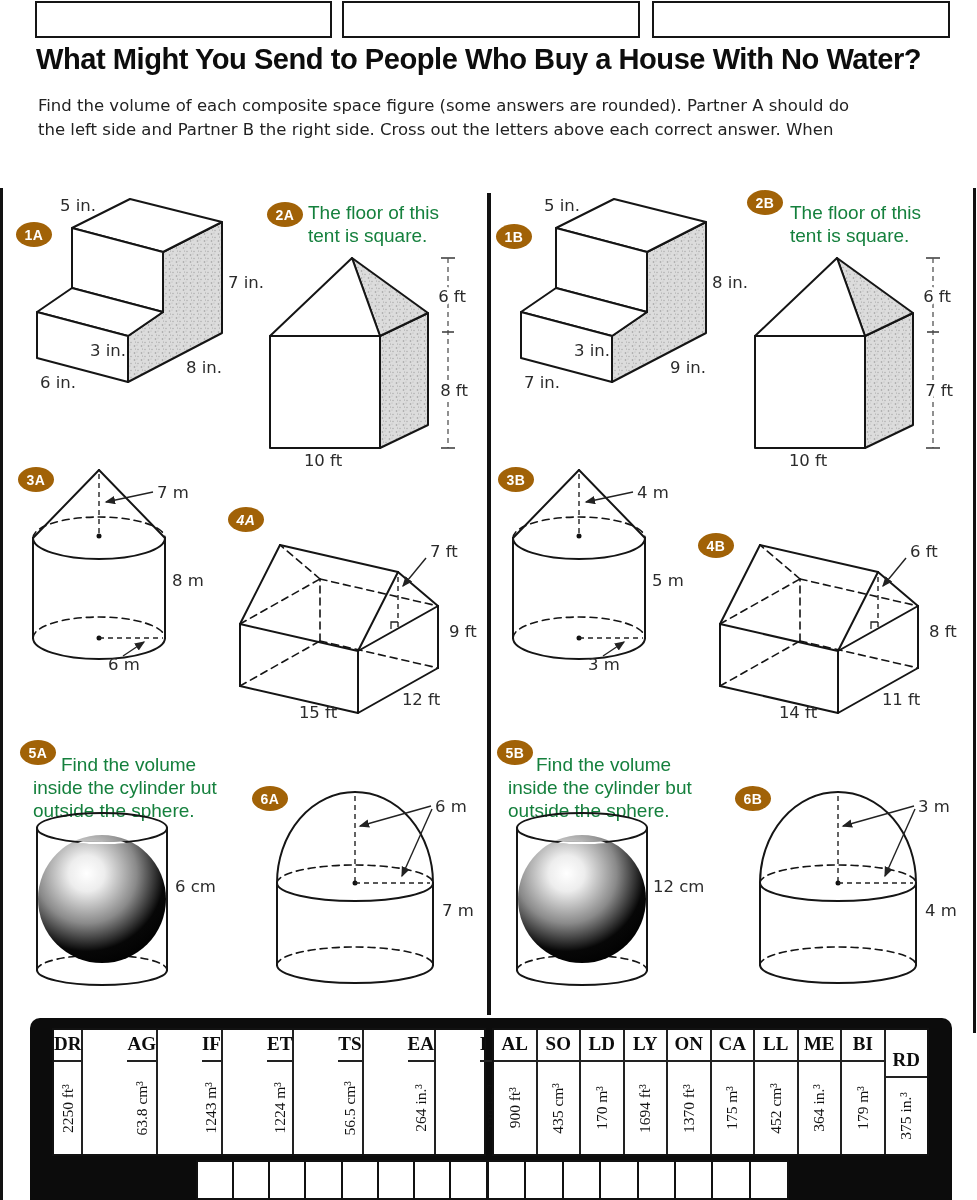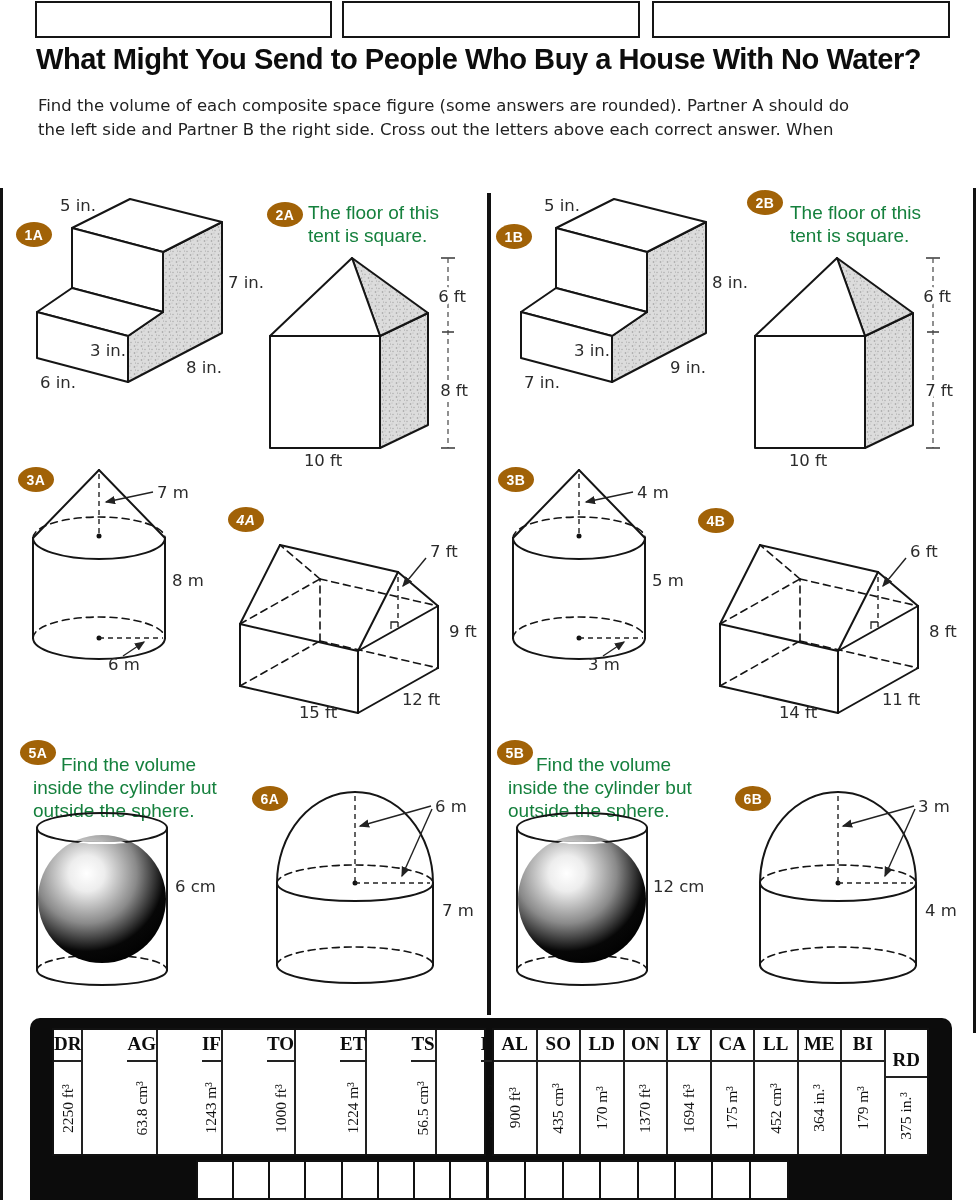--- a/index.html
+++ b/index.html
@@ -282,7 +282,7 @@
     <text class="dim" x="104" y="212" text-anchor="middle">3 m</text>
   </svg>
 
-  <div class="badge" style="left:698px;top:508px;">4B</div>
+  <div class="badge" style="left:698px;top:533px;">4B</div>
   <svg class="fig" style="left:705px;top:495px;" width="262" height="232" viewBox="0 0 262 232">
     <line class="dash" x1="15" y1="191" x2="95" y2="146"></line>
     <line class="dash" x1="95" y1="146" x2="213" y2="173"></line>

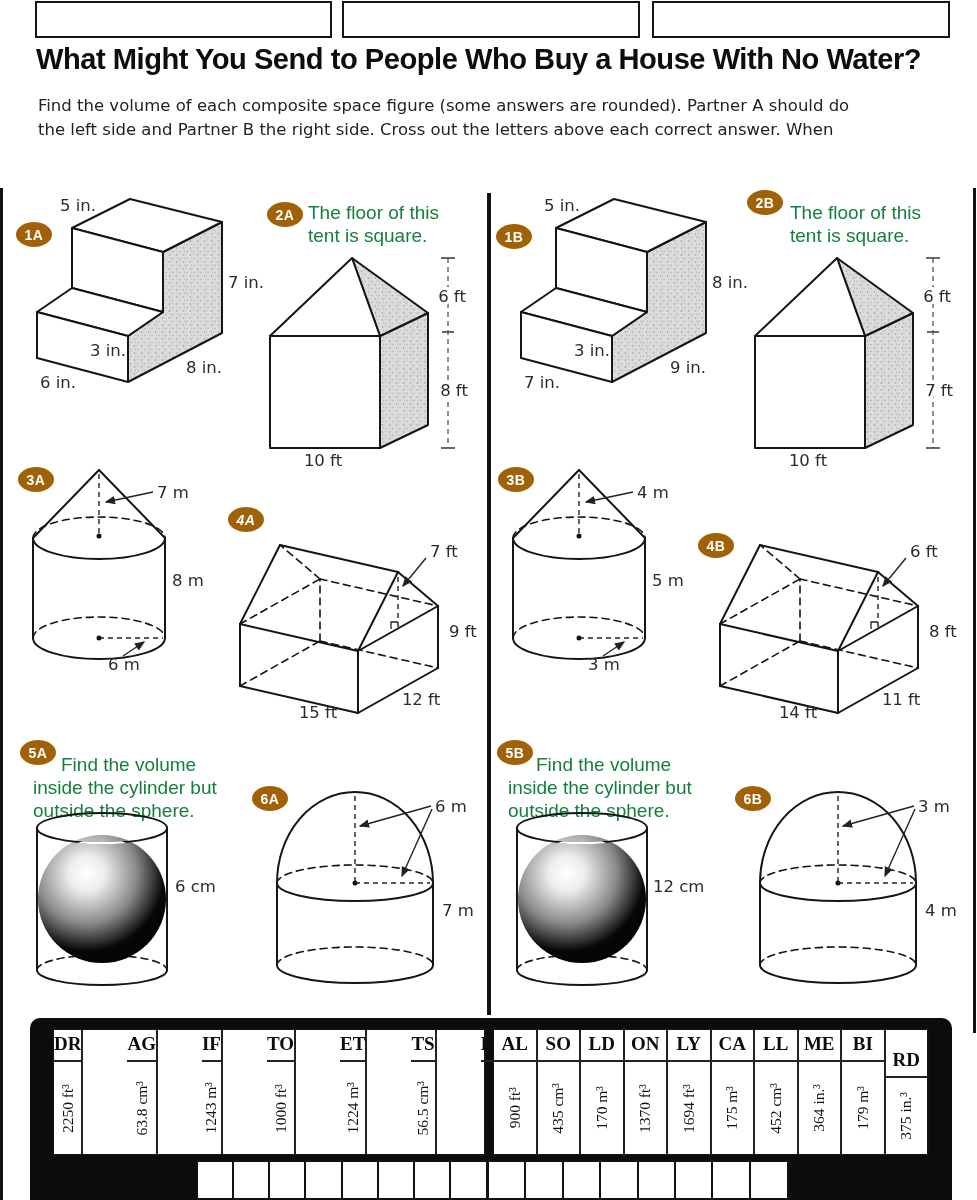--- a/index.html
+++ b/index.html
@@ -367,12 +367,6 @@
         </div>
       </div>
       <div class="acol">
-        <div class="alet">TO</div>
-        <div class="avalwrap">
-          <span class="aval">1000 ft³</span>
-        </div>
-      </div>
-      <div class="acol">
         <div class="alet">ET</div>
         <div class="avalwrap">
           <span class="aval">1224 m³</span>

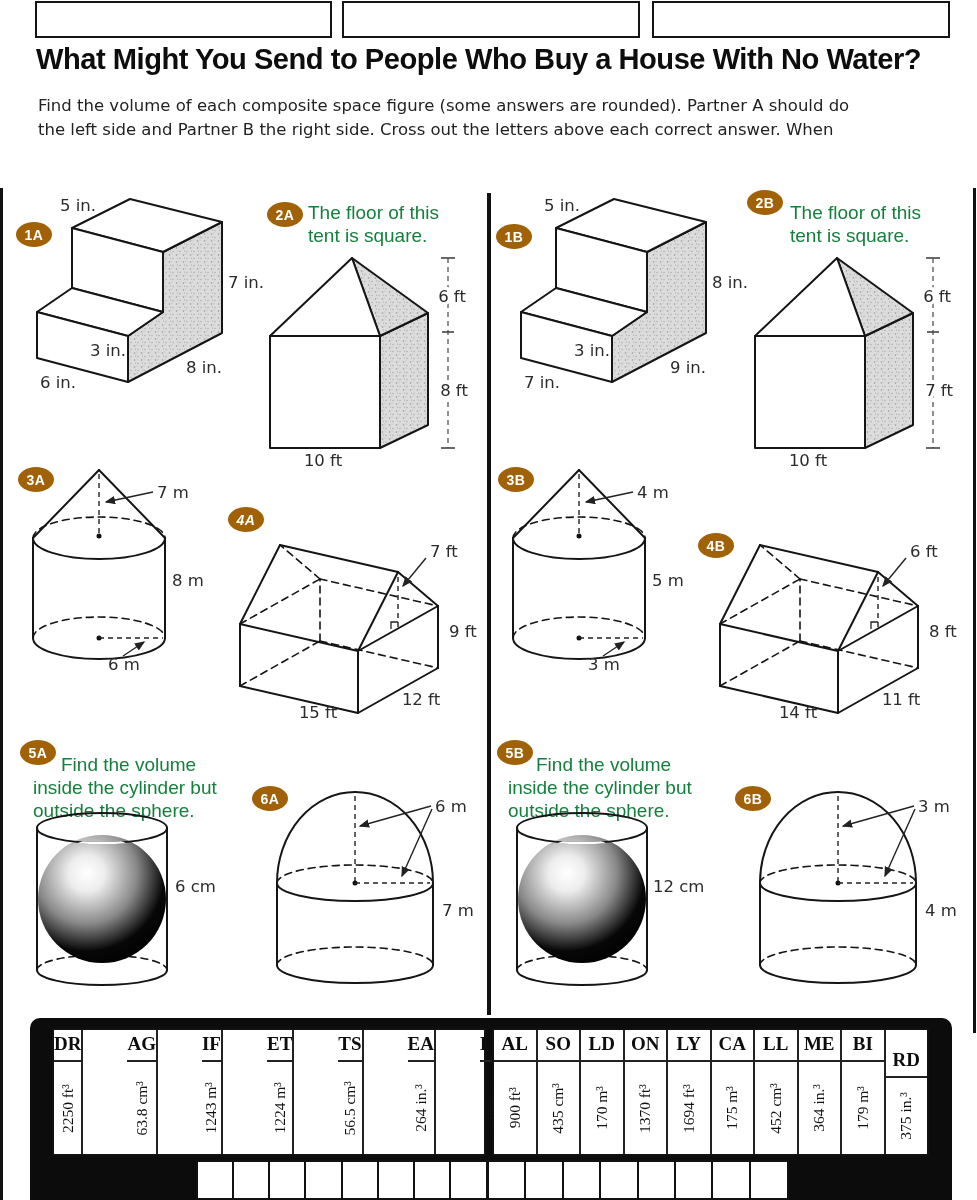--- a/index.html
+++ b/index.html
@@ -417,15 +417,15 @@
         </div>
       </div>
       <div class="acol">
+        <div class="alet">LY</div>
+        <div class="avalwrap">
+          <span class="aval">1694 ft³</span>
+        </div>
+      </div>
+      <div class="acol">
         <div class="alet">ON</div>
         <div class="avalwrap">
           <span class="aval">1370 ft³</span>
-        </div>
-      </div>
-      <div class="acol">
-        <div class="alet">LY</div>
-        <div class="avalwrap">
-          <span class="aval">1694 ft³</span>
         </div>
       </div>
       <div class="acol">

